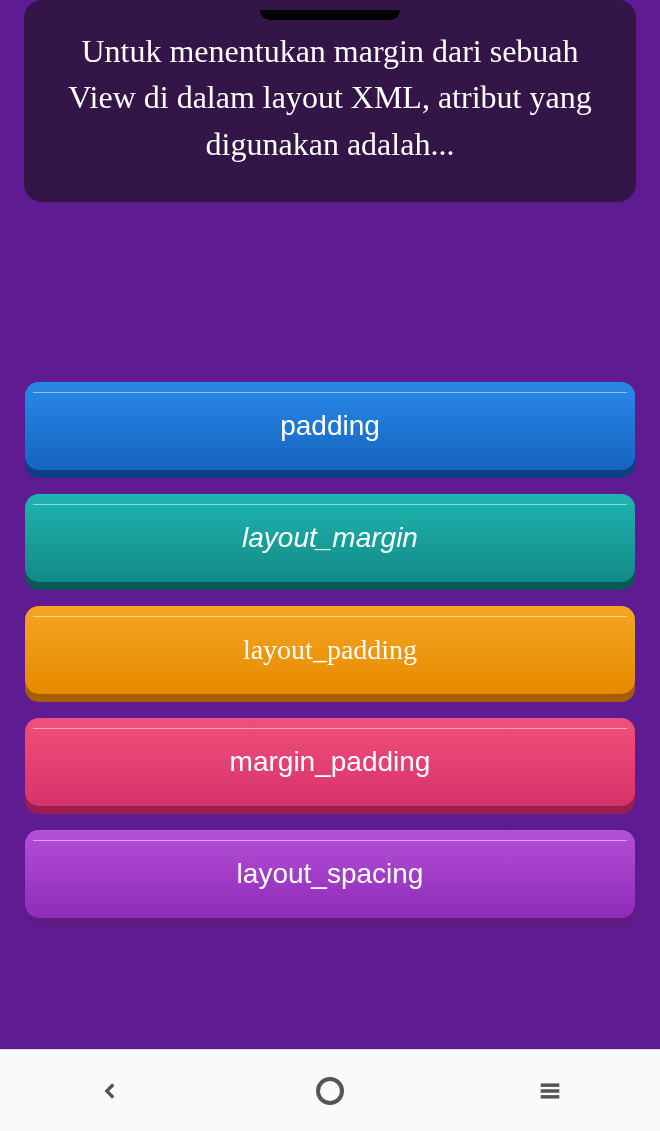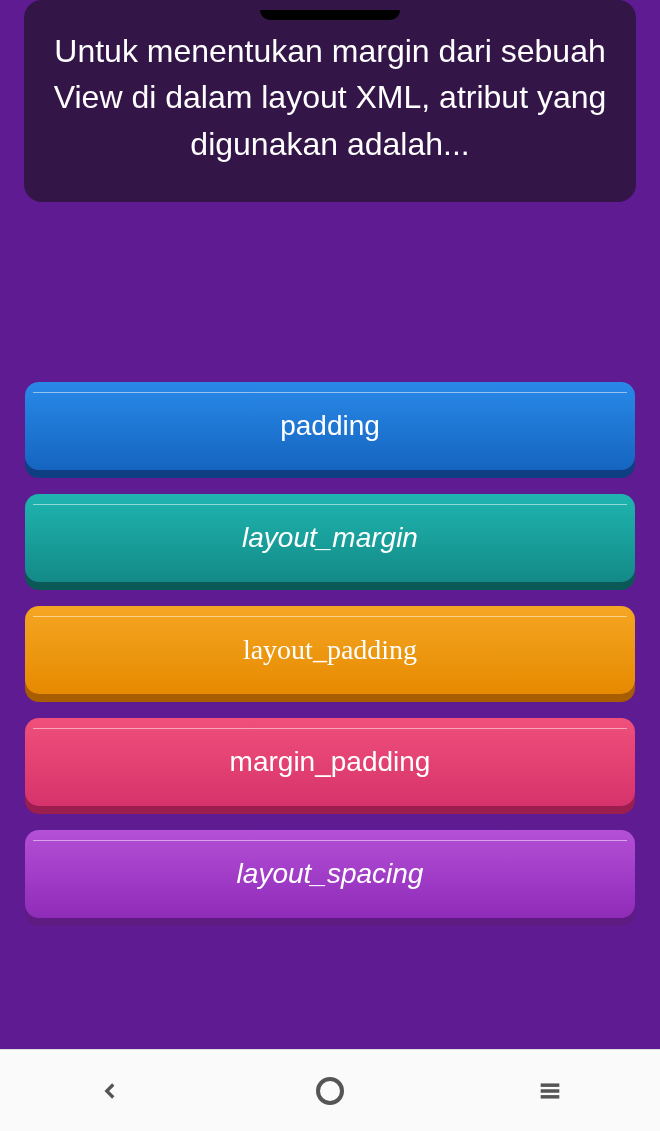--- a/index.html
+++ b/index.html
@@ -36,6 +36,7 @@
     line-height: 1.45;
     font-weight: 400;
     padding: 0 6px;
+    font-family: Liberation Serif, serif;
   }
   .answers {
     margin-top: 180px;

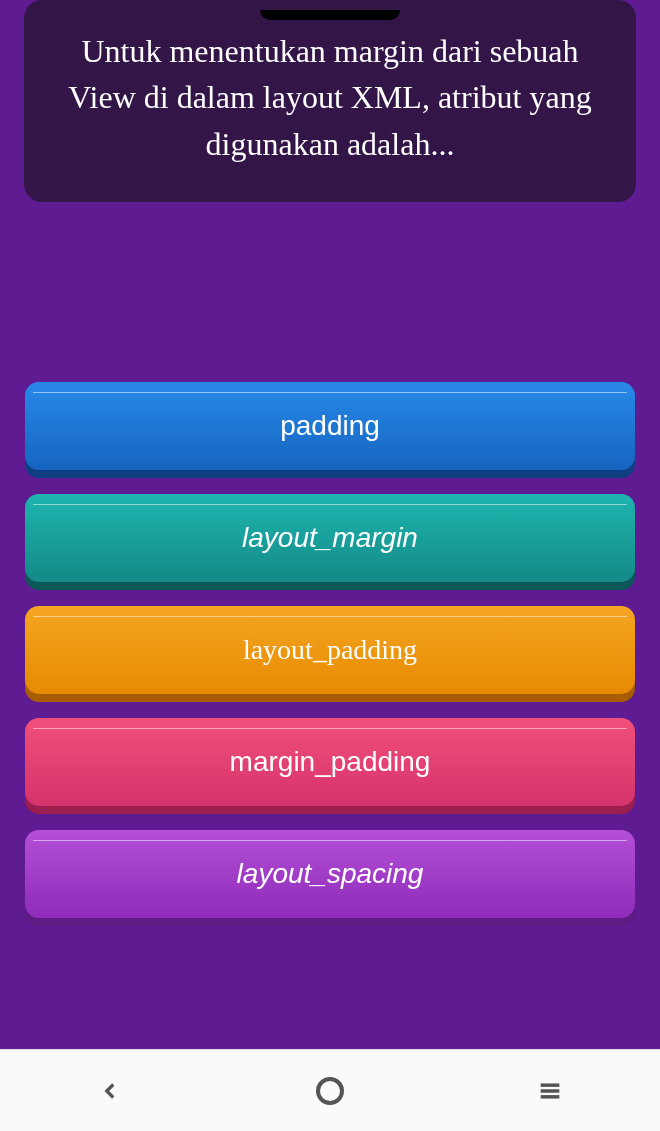--- a/index.html
+++ b/index.html
@@ -87,7 +87,6 @@
   .btn-purple {
     background: linear-gradient(to bottom, #b44fd6, #8e2bb8);
     box-shadow: 0 8px 0 #5e1b82;
-    font-style: italic;
   }
   .nav-bar {
     position: absolute;

